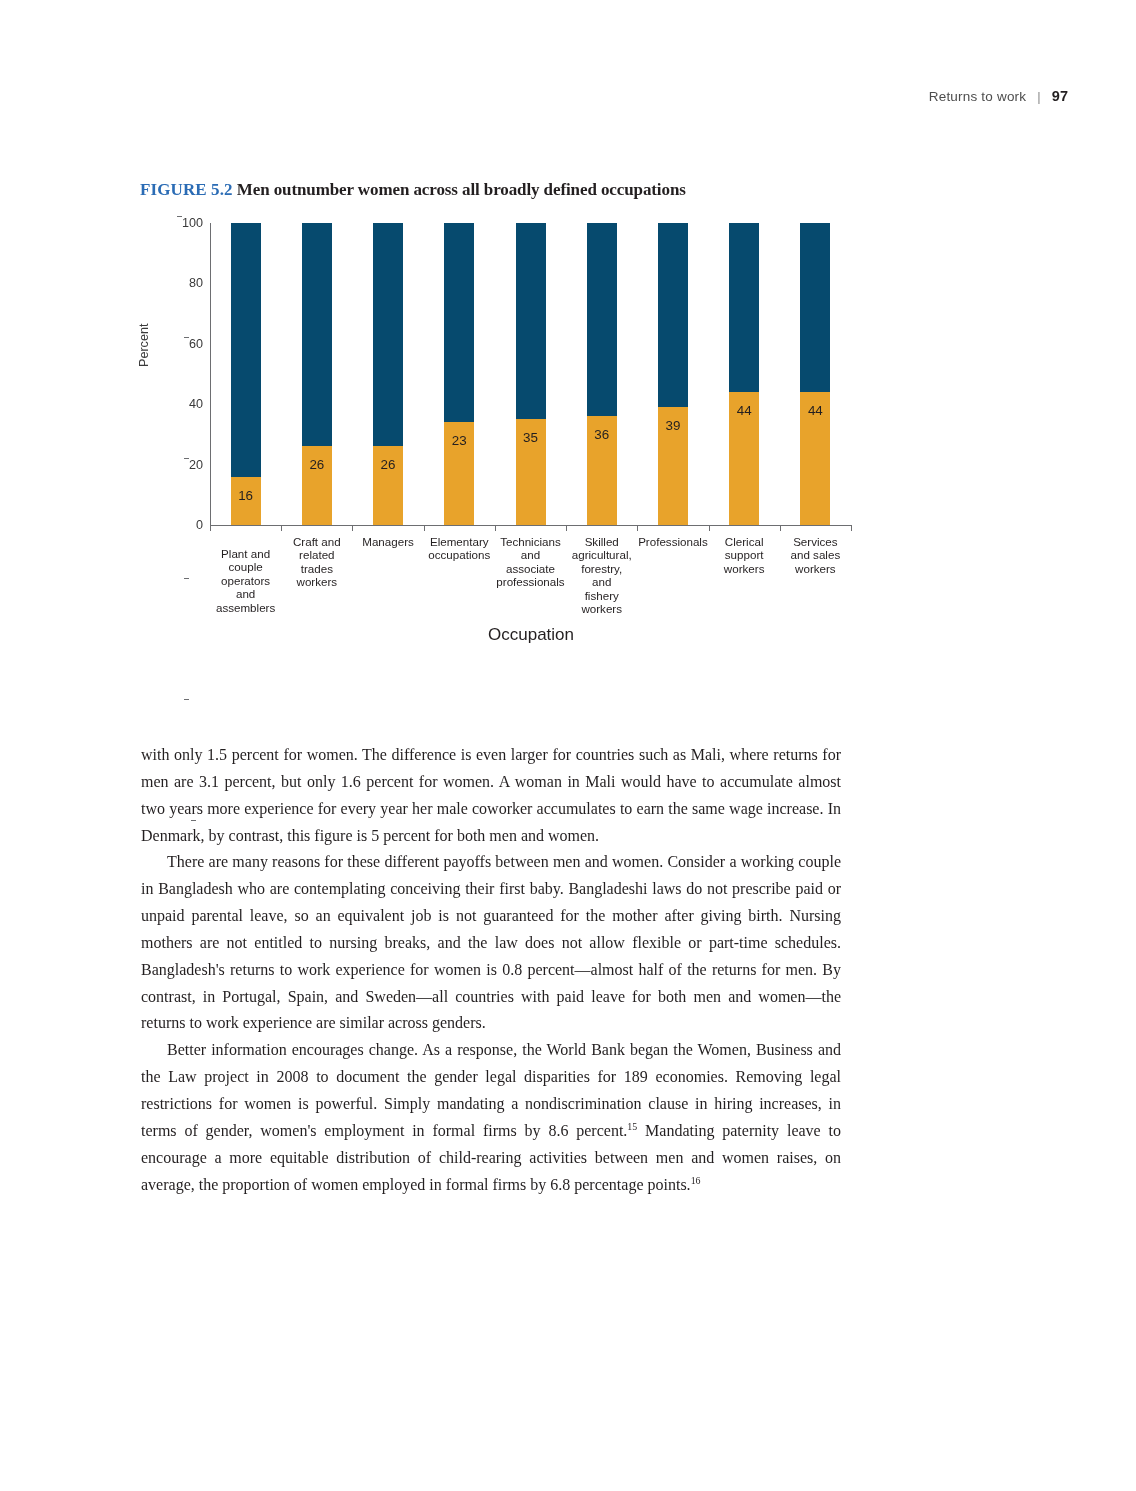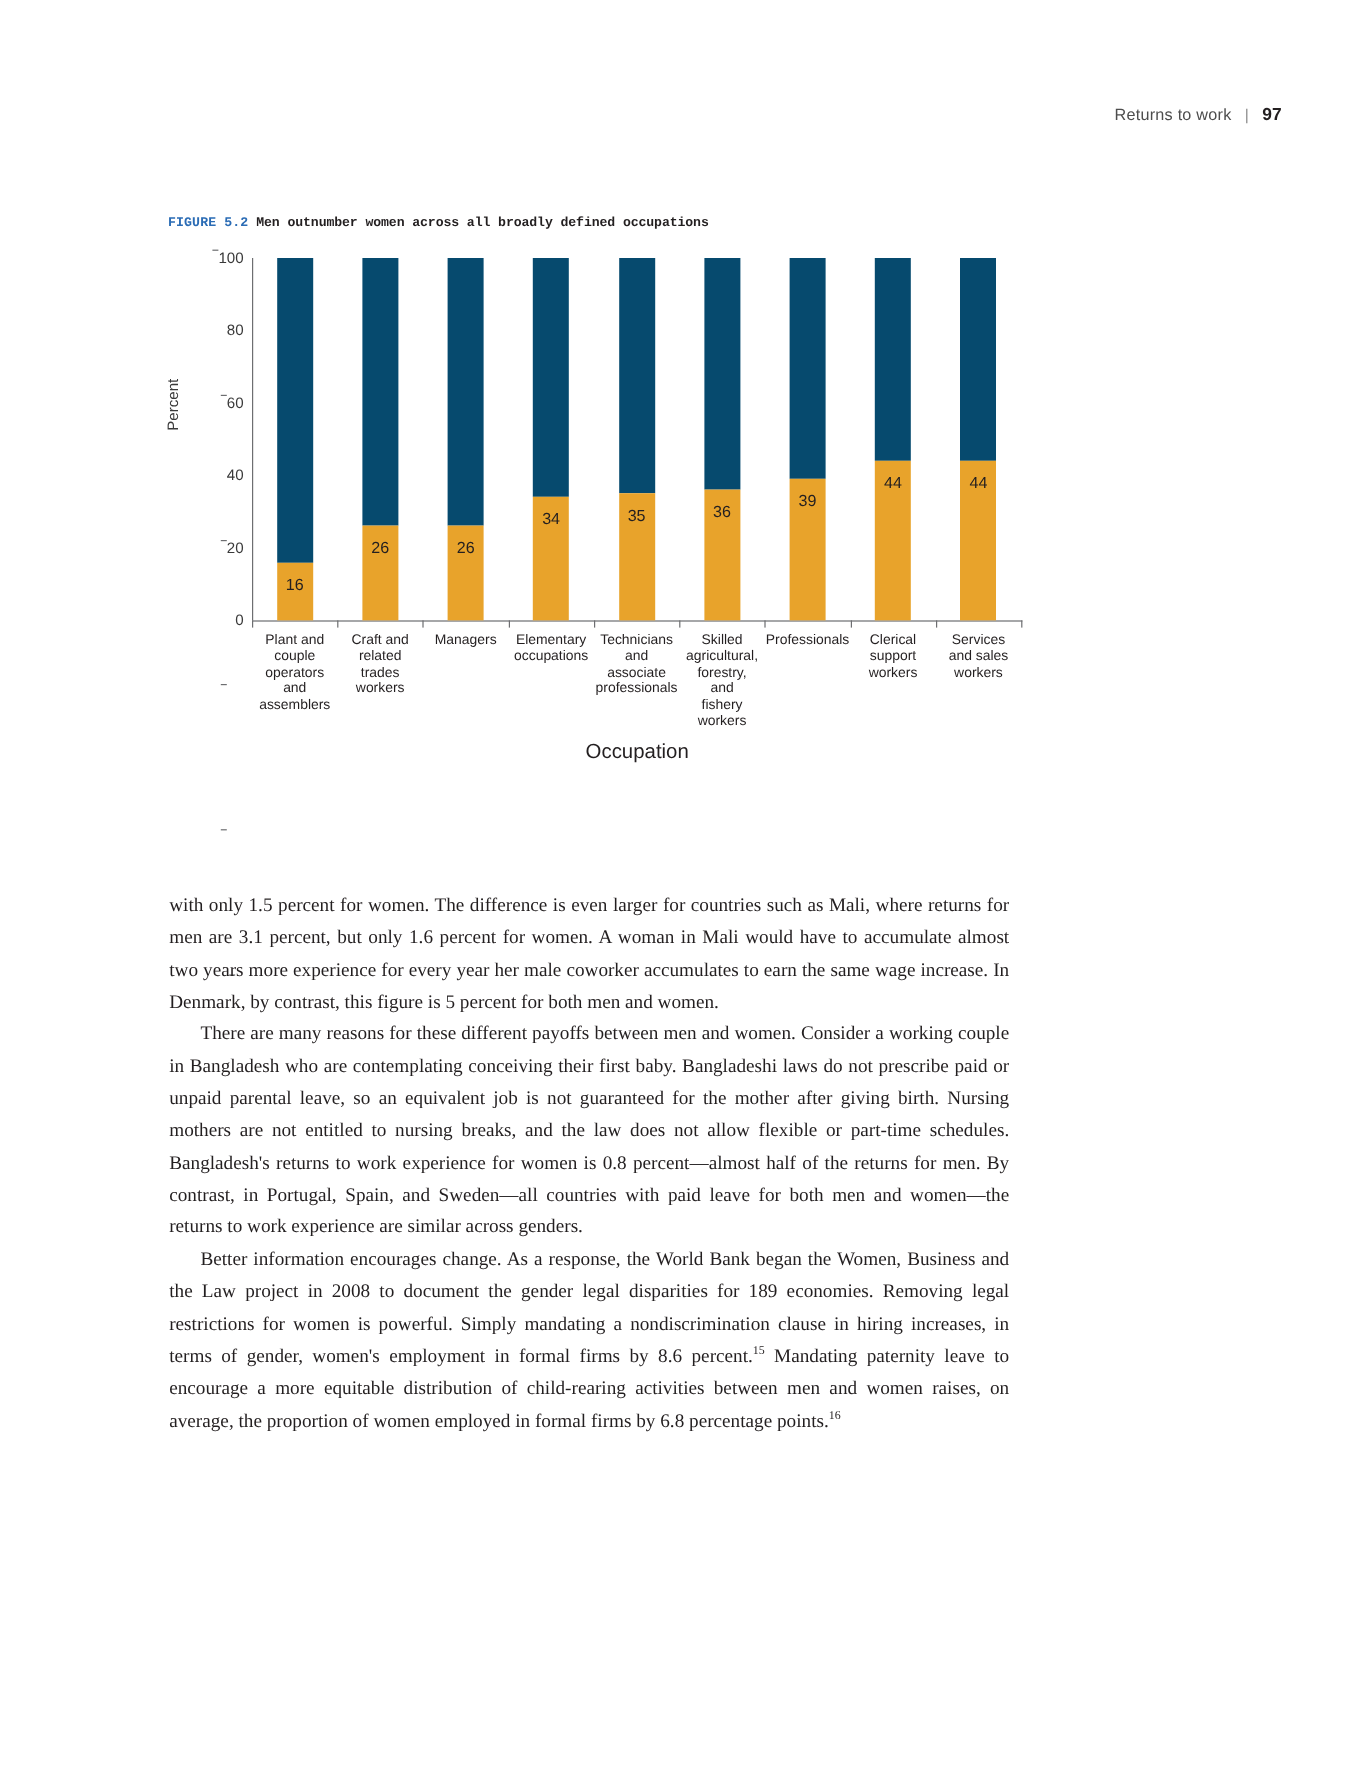--- a/index.html
+++ b/index.html
@@ -48,8 +48,8 @@
     width: 860px;
   }
   .figure-title {
-    font-family: Liberation Mono, monospace;
-    font-size: 11px;
+    font-family: Liberation Serif, serif;
+    font-size: 17px;
     font-weight: bold;
     color: #231f20;
     letter-spacing: -.1px;

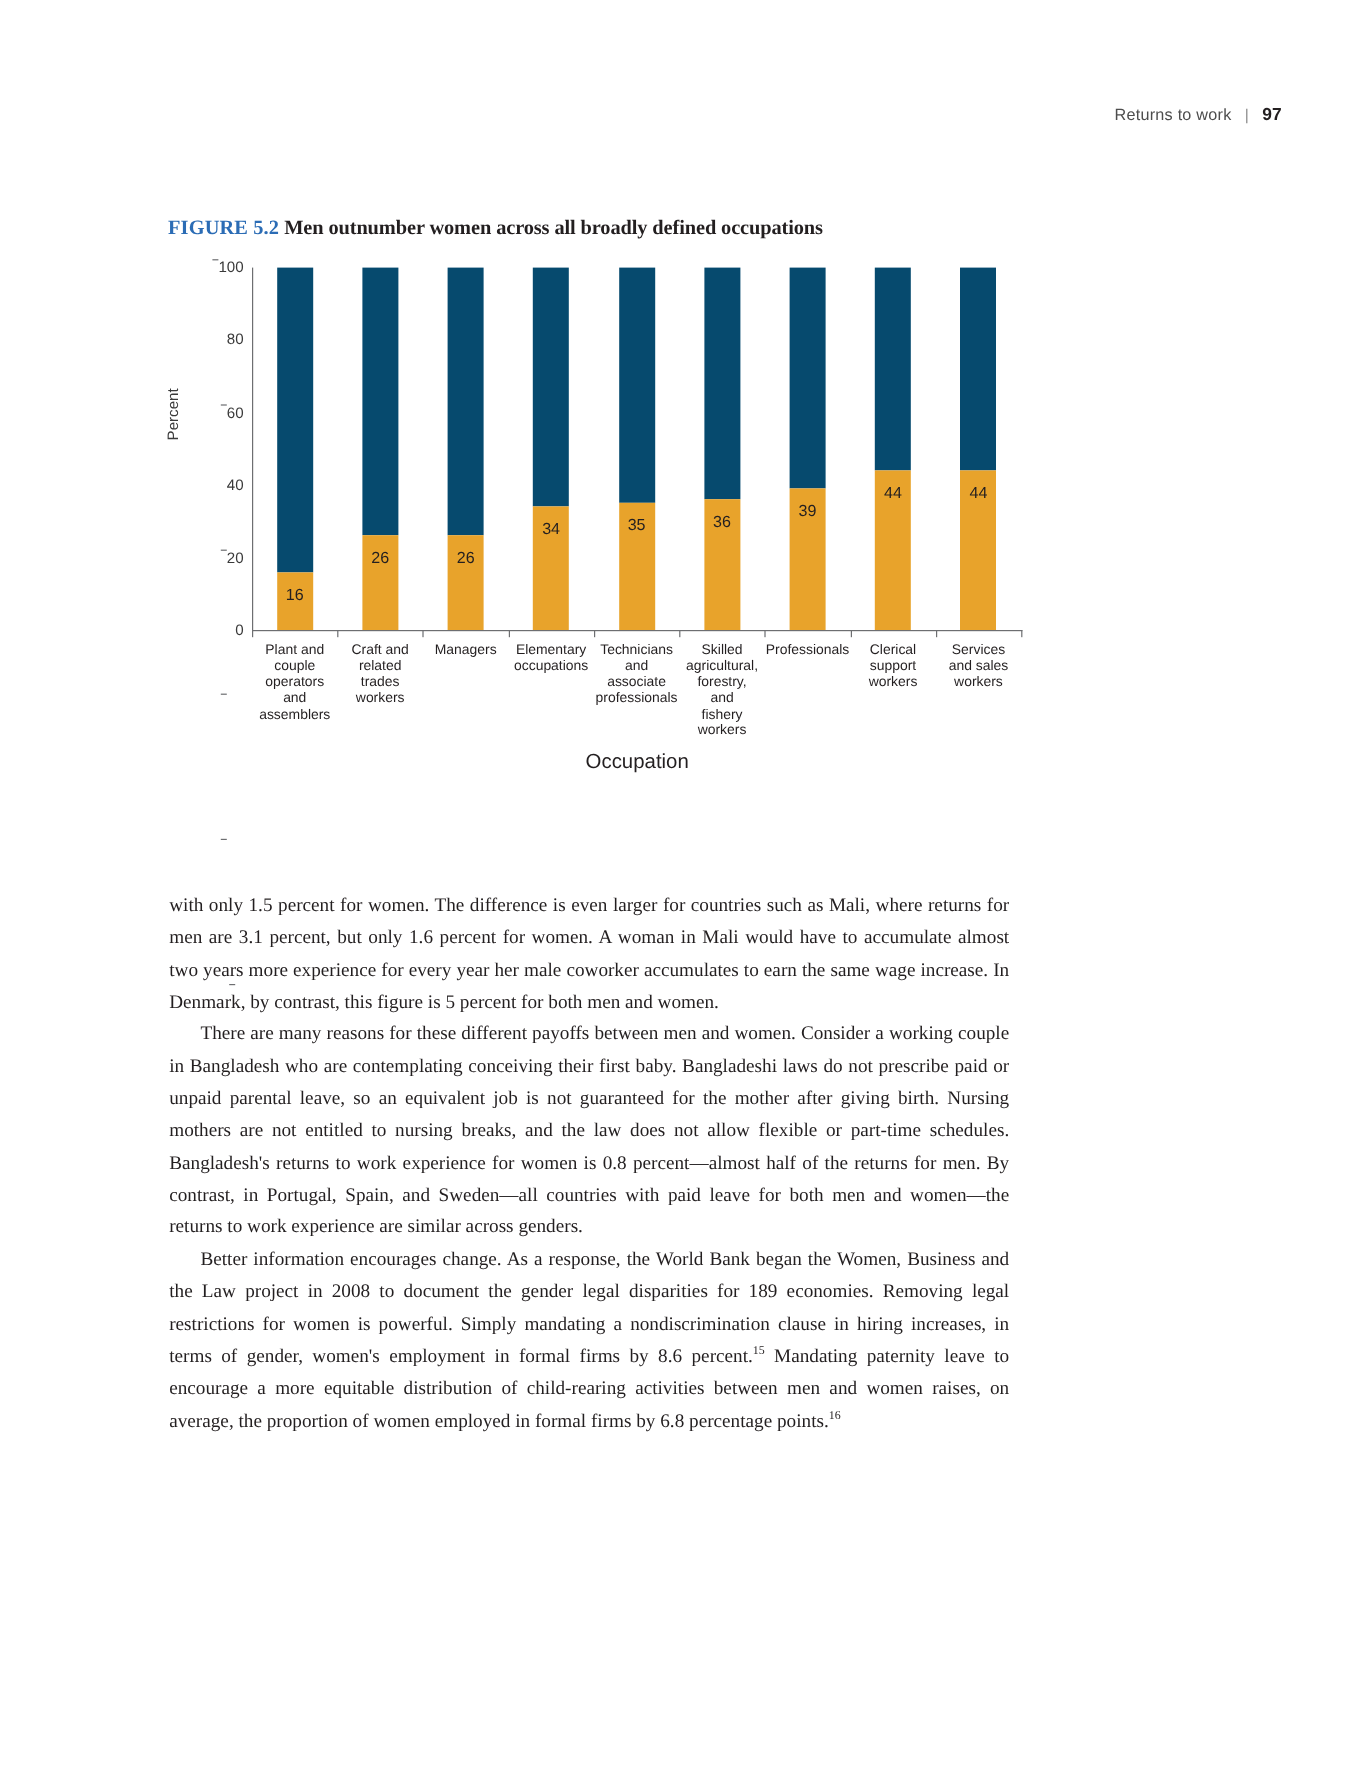--- a/index.html
+++ b/index.html
@@ -269,7 +269,7 @@
           <div class="seg-men" style="bottom: 102.68px; height: 199.32px; background: rgb(6, 74, 110);"></div>
           <div class="seg-women" style="bottom: 0px; height: 102.68px; background: rgb(232, 163, 43);"></div>
         </div>
-        <div class="bar-value" style="left: 249.278px; bottom: 76.68px;">34</div>
+        <div class="bar-value" style="left: 249.278px; bottom: 76.68px;">23</div>
         <div class="bar-col" style="left: 305.5px; width: 30px;">
           <div class="seg-men" style="bottom: 105.7px; height: 196.3px; background: rgb(6, 74, 110);"></div>
           <div class="seg-women" style="bottom: 0px; height: 105.7px; background: rgb(232, 163, 43);"></div>

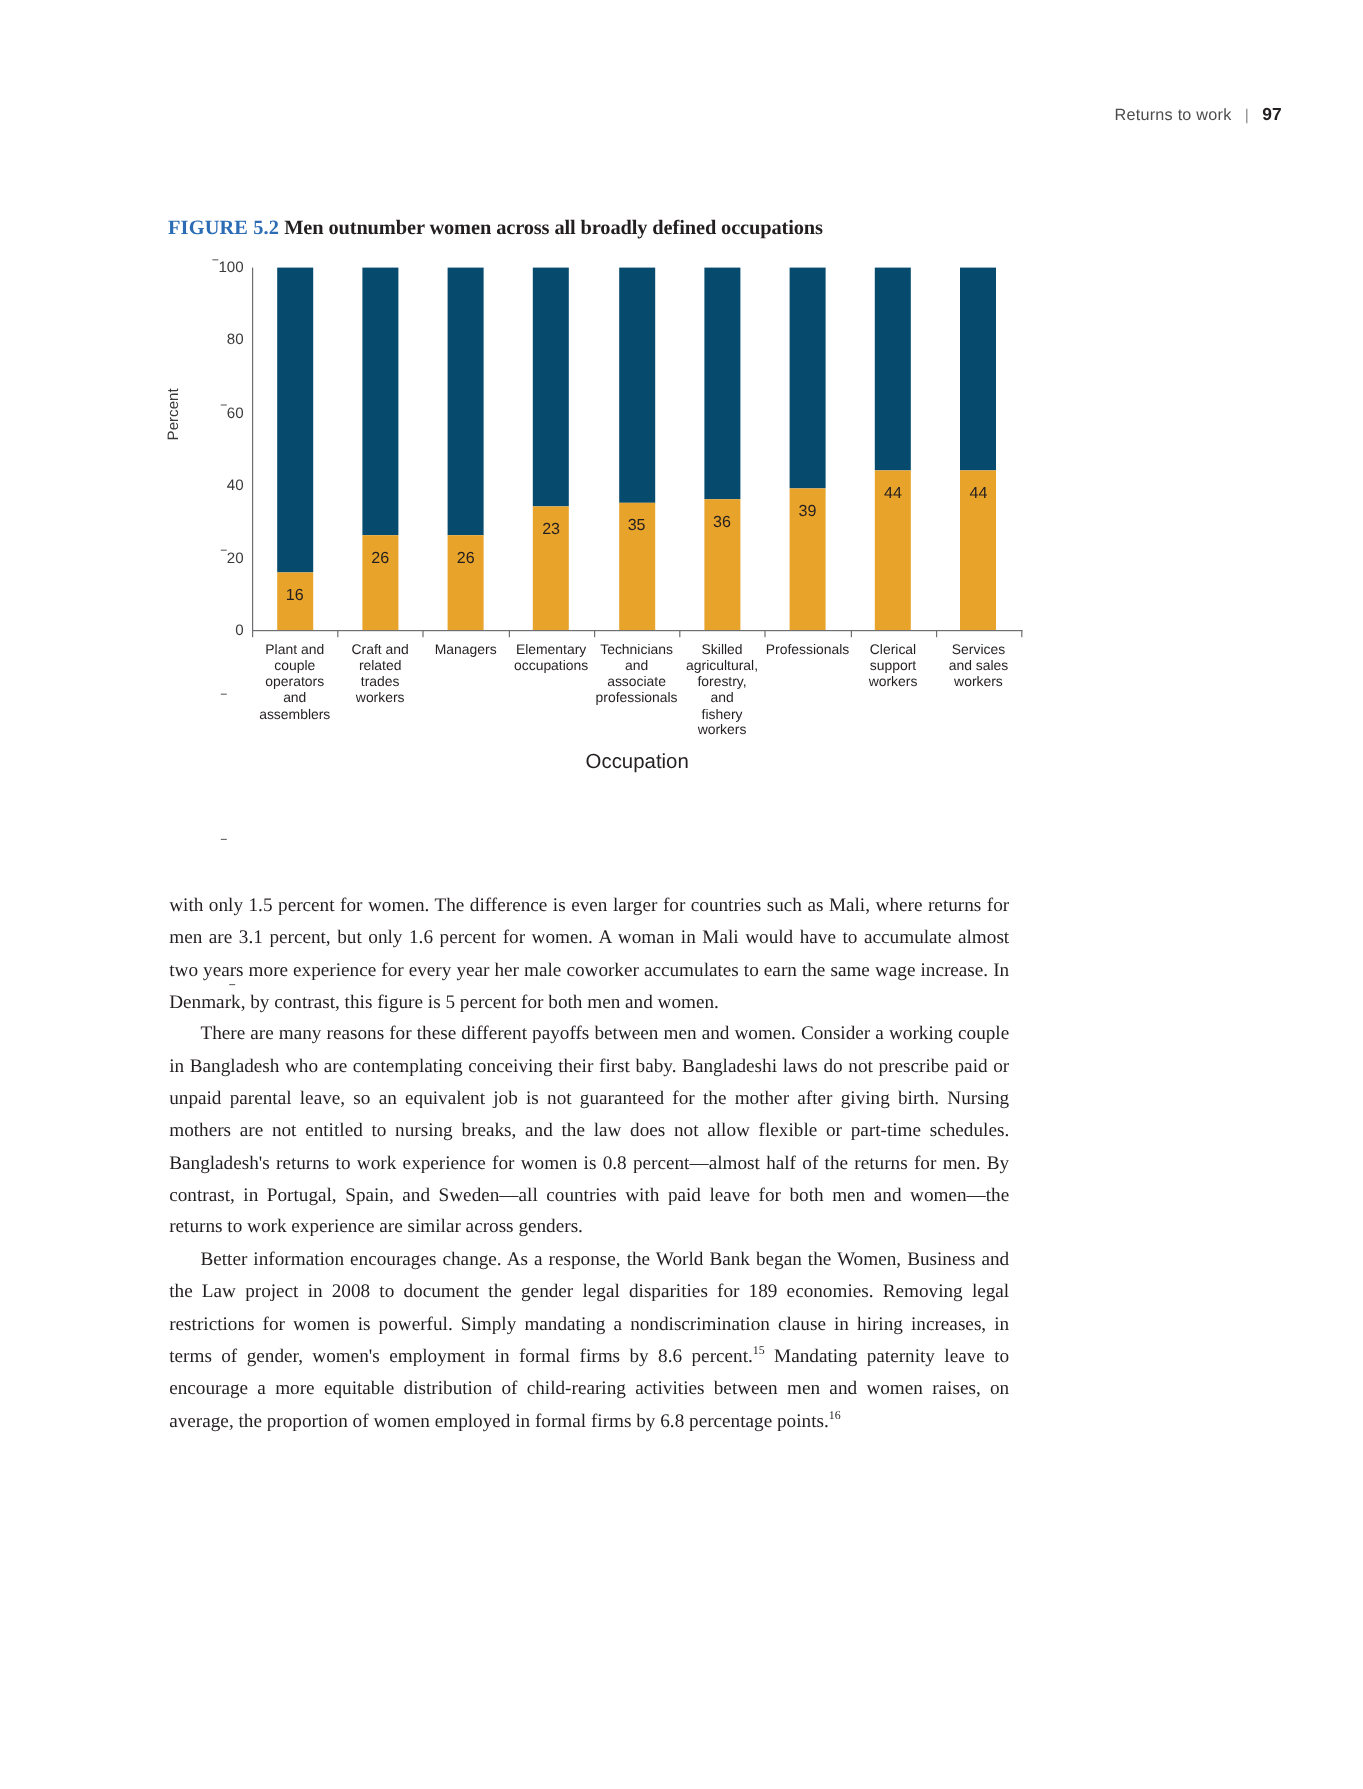--- a/index.html
+++ b/index.html
@@ -309,7 +309,7 @@
         <div class="xsep" style="left: 711px;"></div>
       </div>
     <div id="xcatholder">
-        <div class="xcat" style="left: 70px; width: 71.2222px;">
+        <div class="xcat" style="left: 70px; width: 71.2222px; margin-top: 12px;">
           <div>Plant and</div>
           <div>couple</div>
           <div>operators</div>

